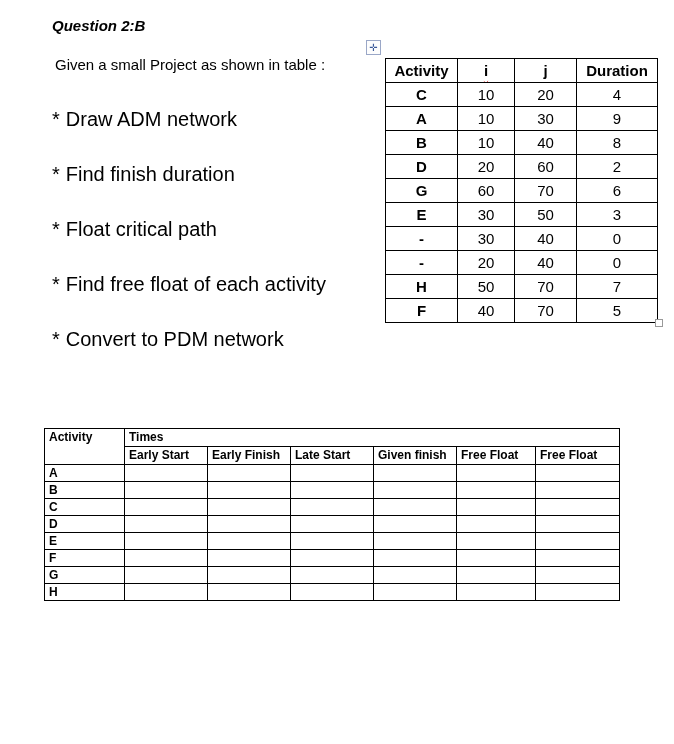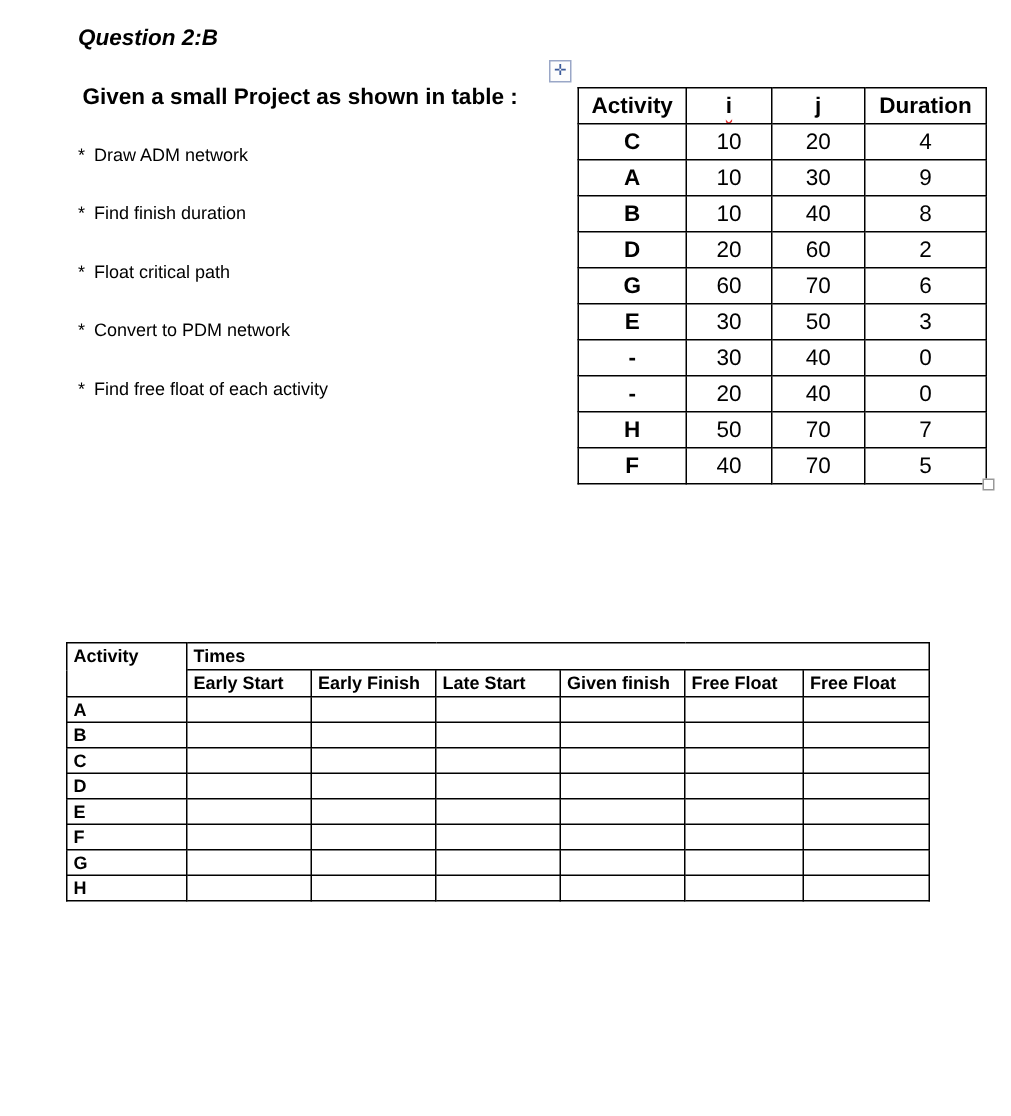--- a/index.html
+++ b/index.html
@@ -18,7 +18,6 @@
   .intro {
     position:absolute; left:55px; top:56px;
     font-size:15px;
-    font-weight:bold;
   }
   .task-list {
     position:absolute; left:52px; top:93px;

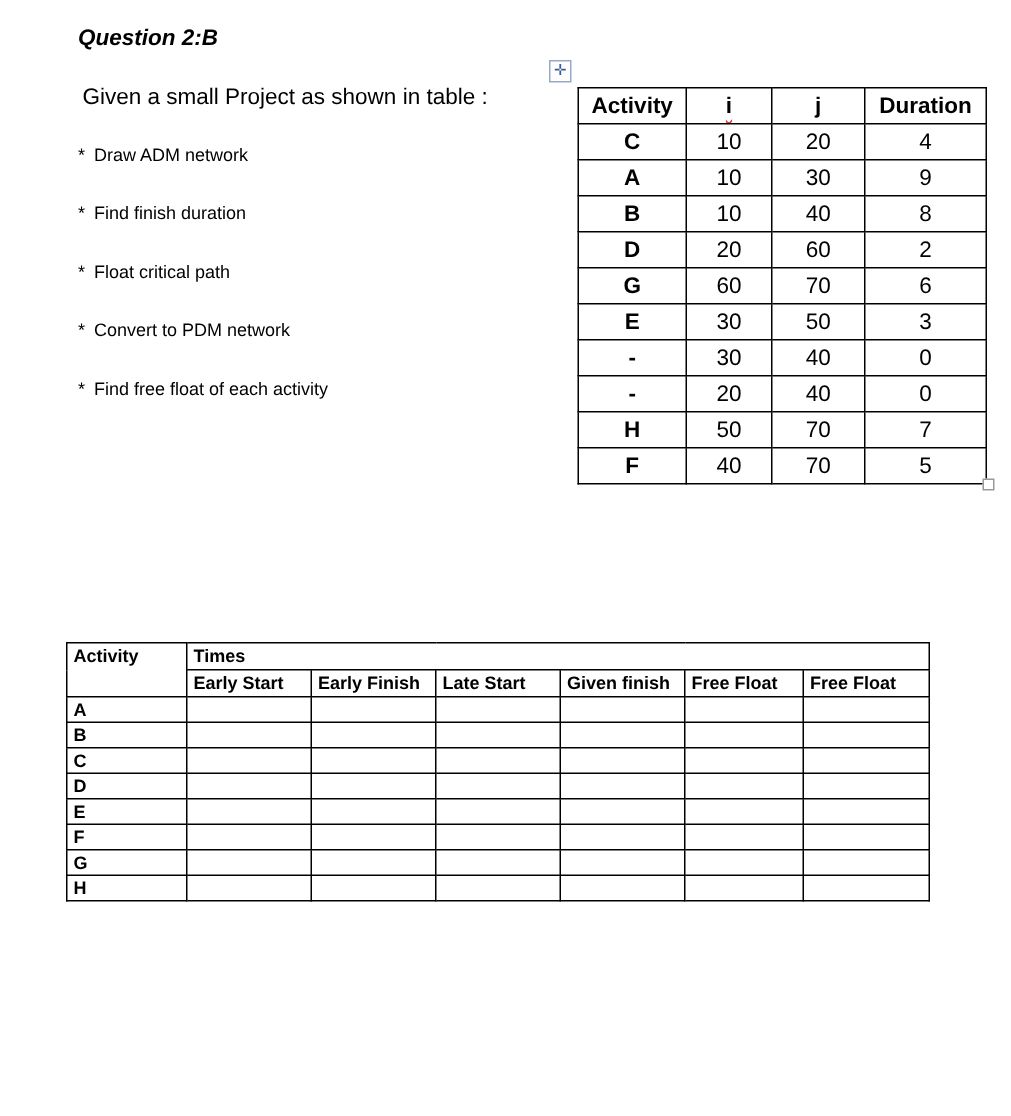--- a/index.html
+++ b/index.html
@@ -24,8 +24,9 @@
     list-style:none;
   }
   .task-list li {
-    font-size:12px; height:39px; line-height:21px;
+    font-size:20px; height:39px; line-height:21px;
     white-space:nowrap;
+    margin-top:16px;
   }
   .bullet { margin-right:6px; }
 

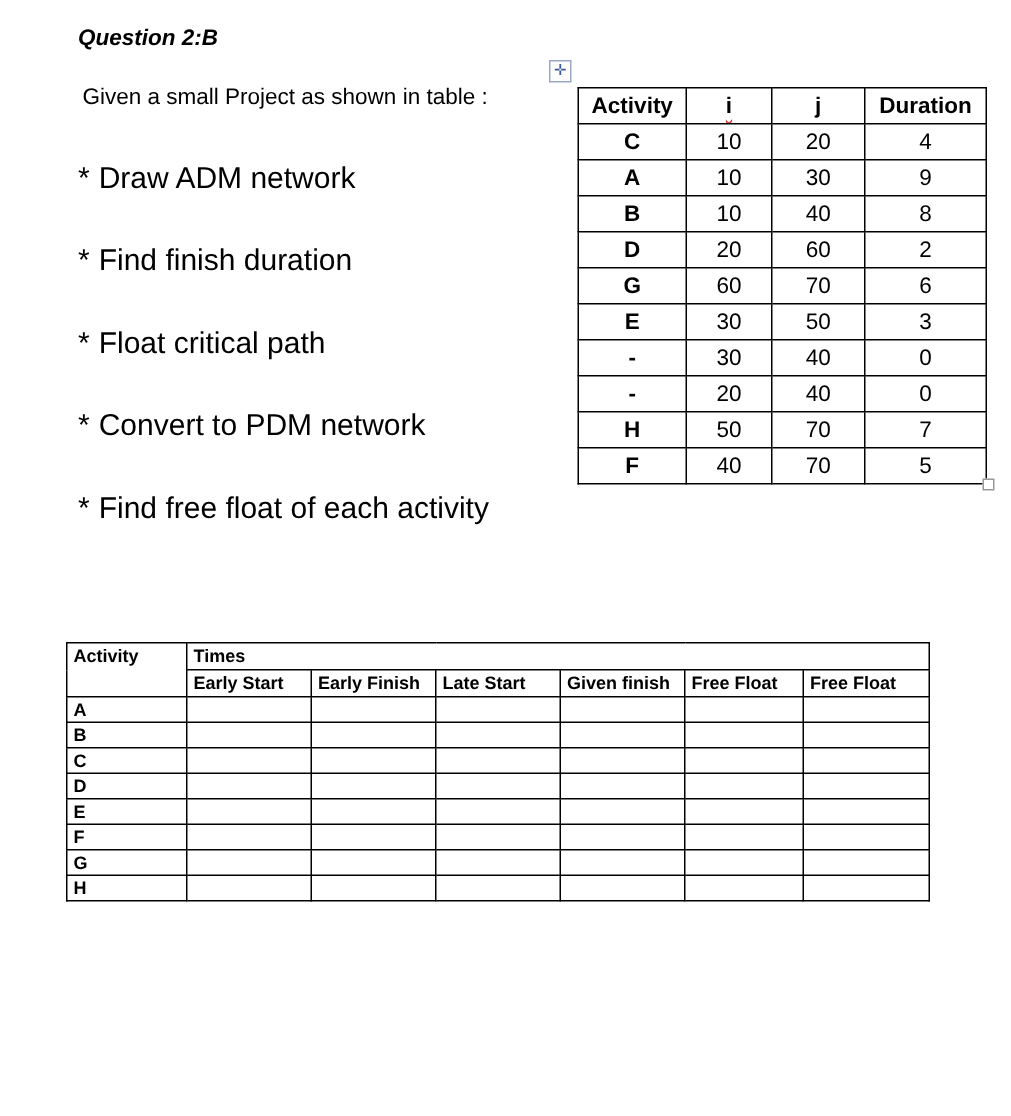--- a/index.html
+++ b/index.html
@@ -95,8 +95,8 @@
       <li><span class="bullet">*</span><span>Draw ADM network</span></li>
       <li><span class="bullet">*</span><span>Find finish duration</span></li>
       <li><span class="bullet">*</span><span>Float critical path</span></li>
+      <li><span class="bullet">*</span><span>Find free float of each activity</span></li>
       <li><span class="bullet">*</span><span>Convert to PDM network</span></li>
-      <li><span class="bullet">*</span><span>Find free float of each activity</span></li>
     </ul>
 
   <div class="move-handle">

